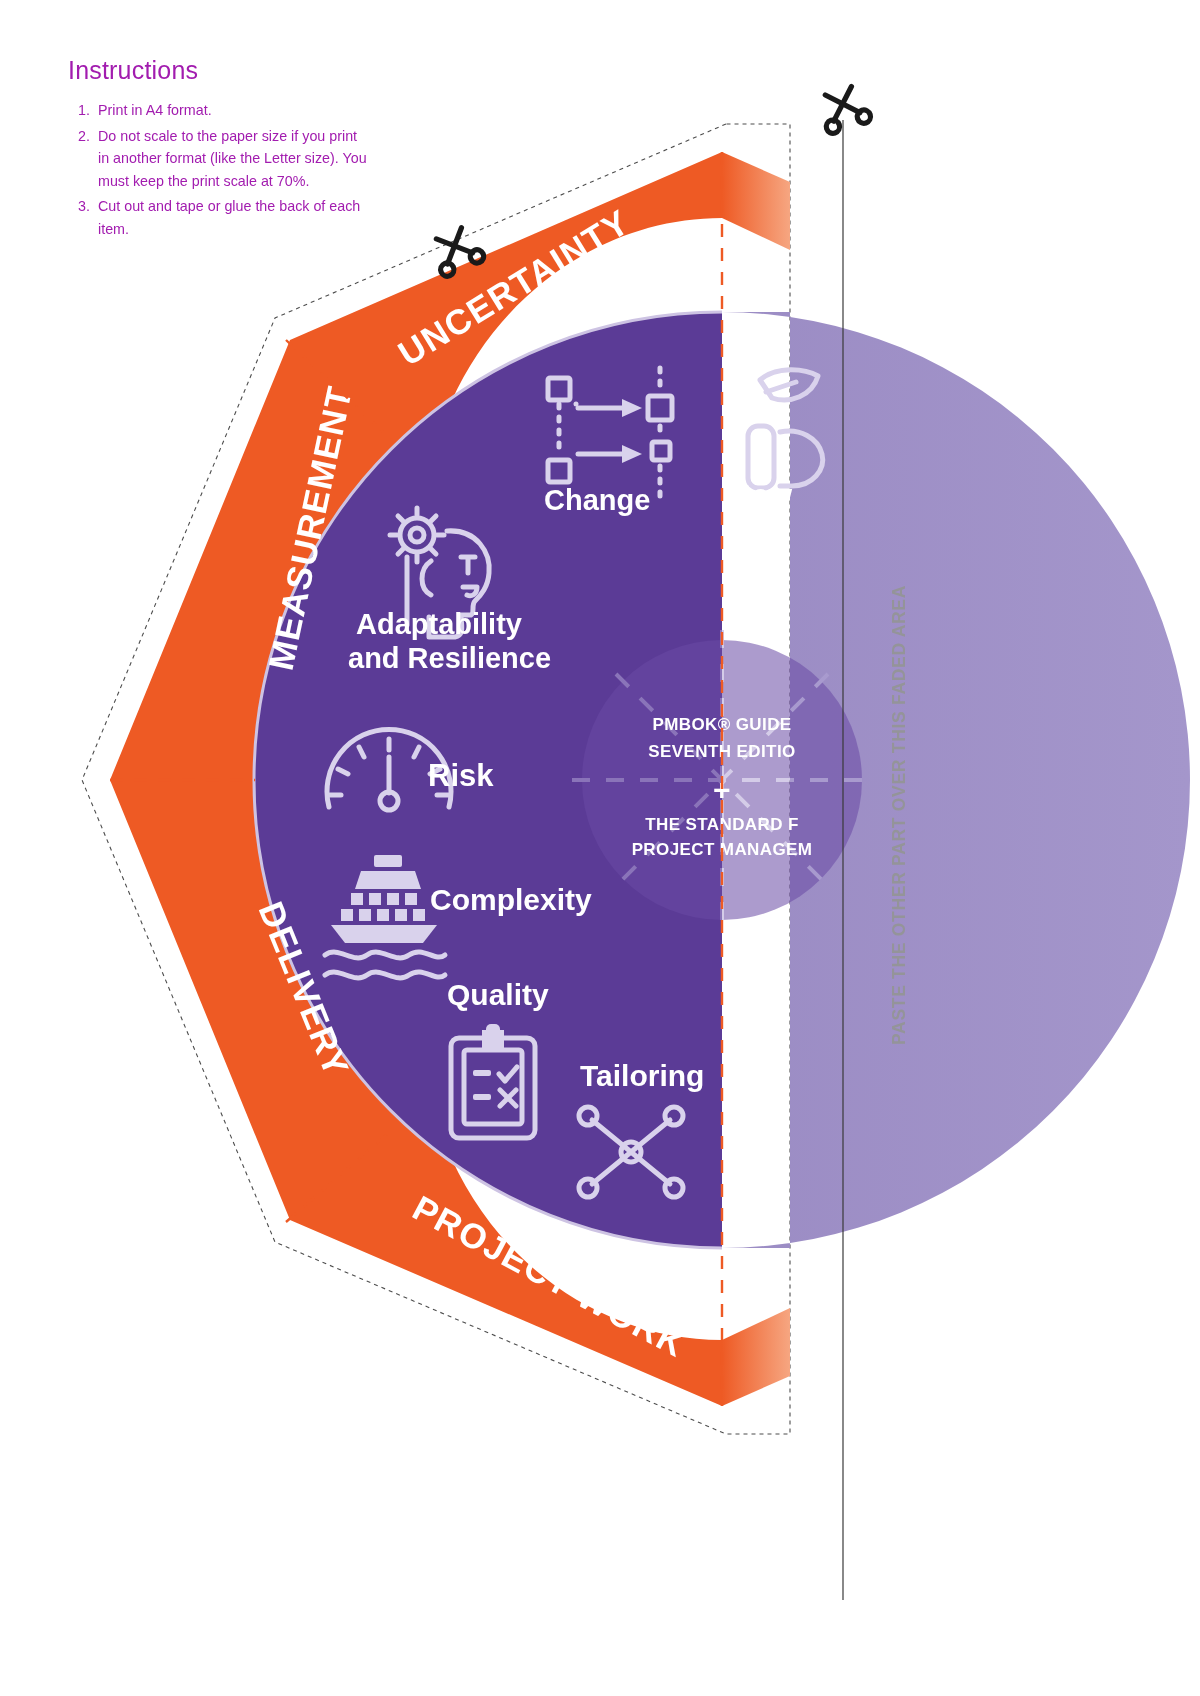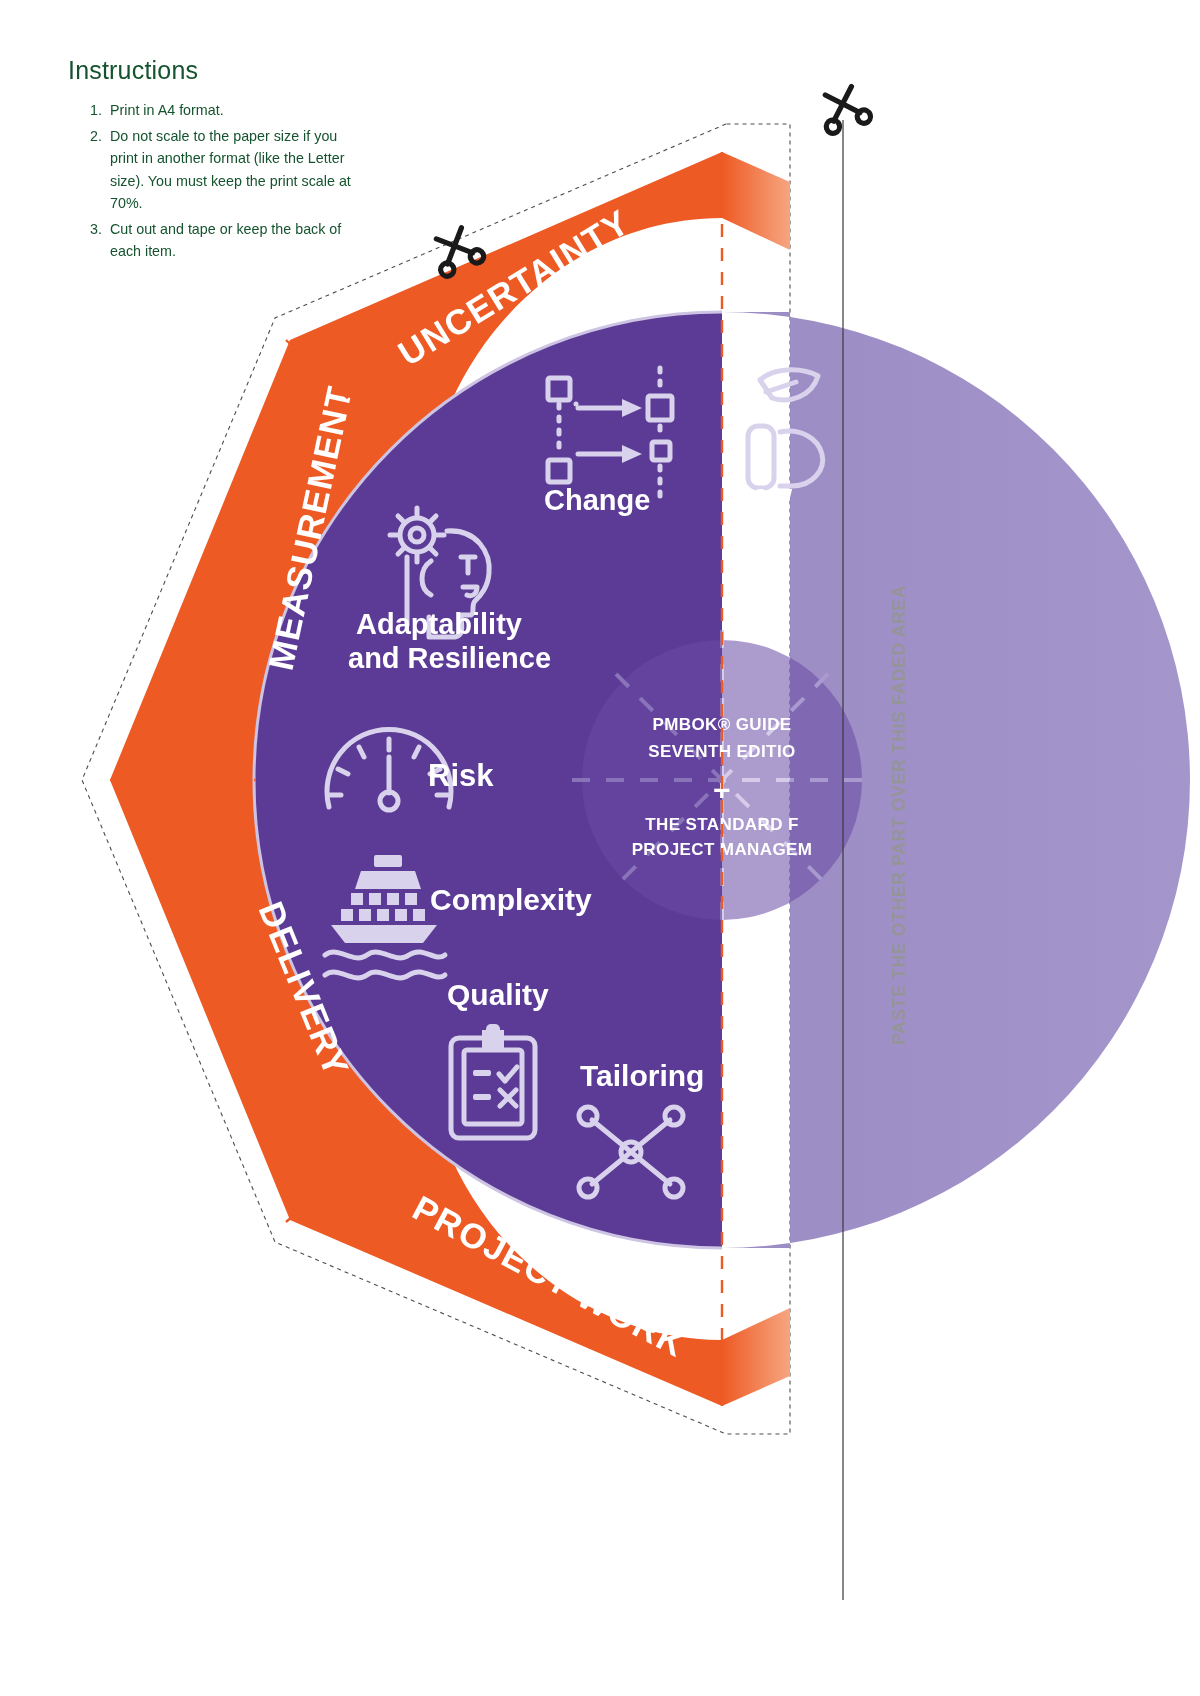--- a/index.html
+++ b/index.html
@@ -7,7 +7,7 @@
        font-family:"Liberation Sans","DejaVu Sans",sans-serif;}
 
   
-  .instructions{position:absolute;left:68px;top:56px;width:300px;color:#14532d;}
+  .instructions{position:absolute;left:68px;top:56px;width:300px;color:#a21caf;}
   .instructions h1{font-size:25px;font-weight:400;margin:0 0 14px 0;letter-spacing:.2px;}
   .instructions ol{margin:12px;padding:0 0 0 26px;font-size:14.3px;line-height:1.58;}
   .instructions li{margin-bottom:3px;padding-left:4px;}

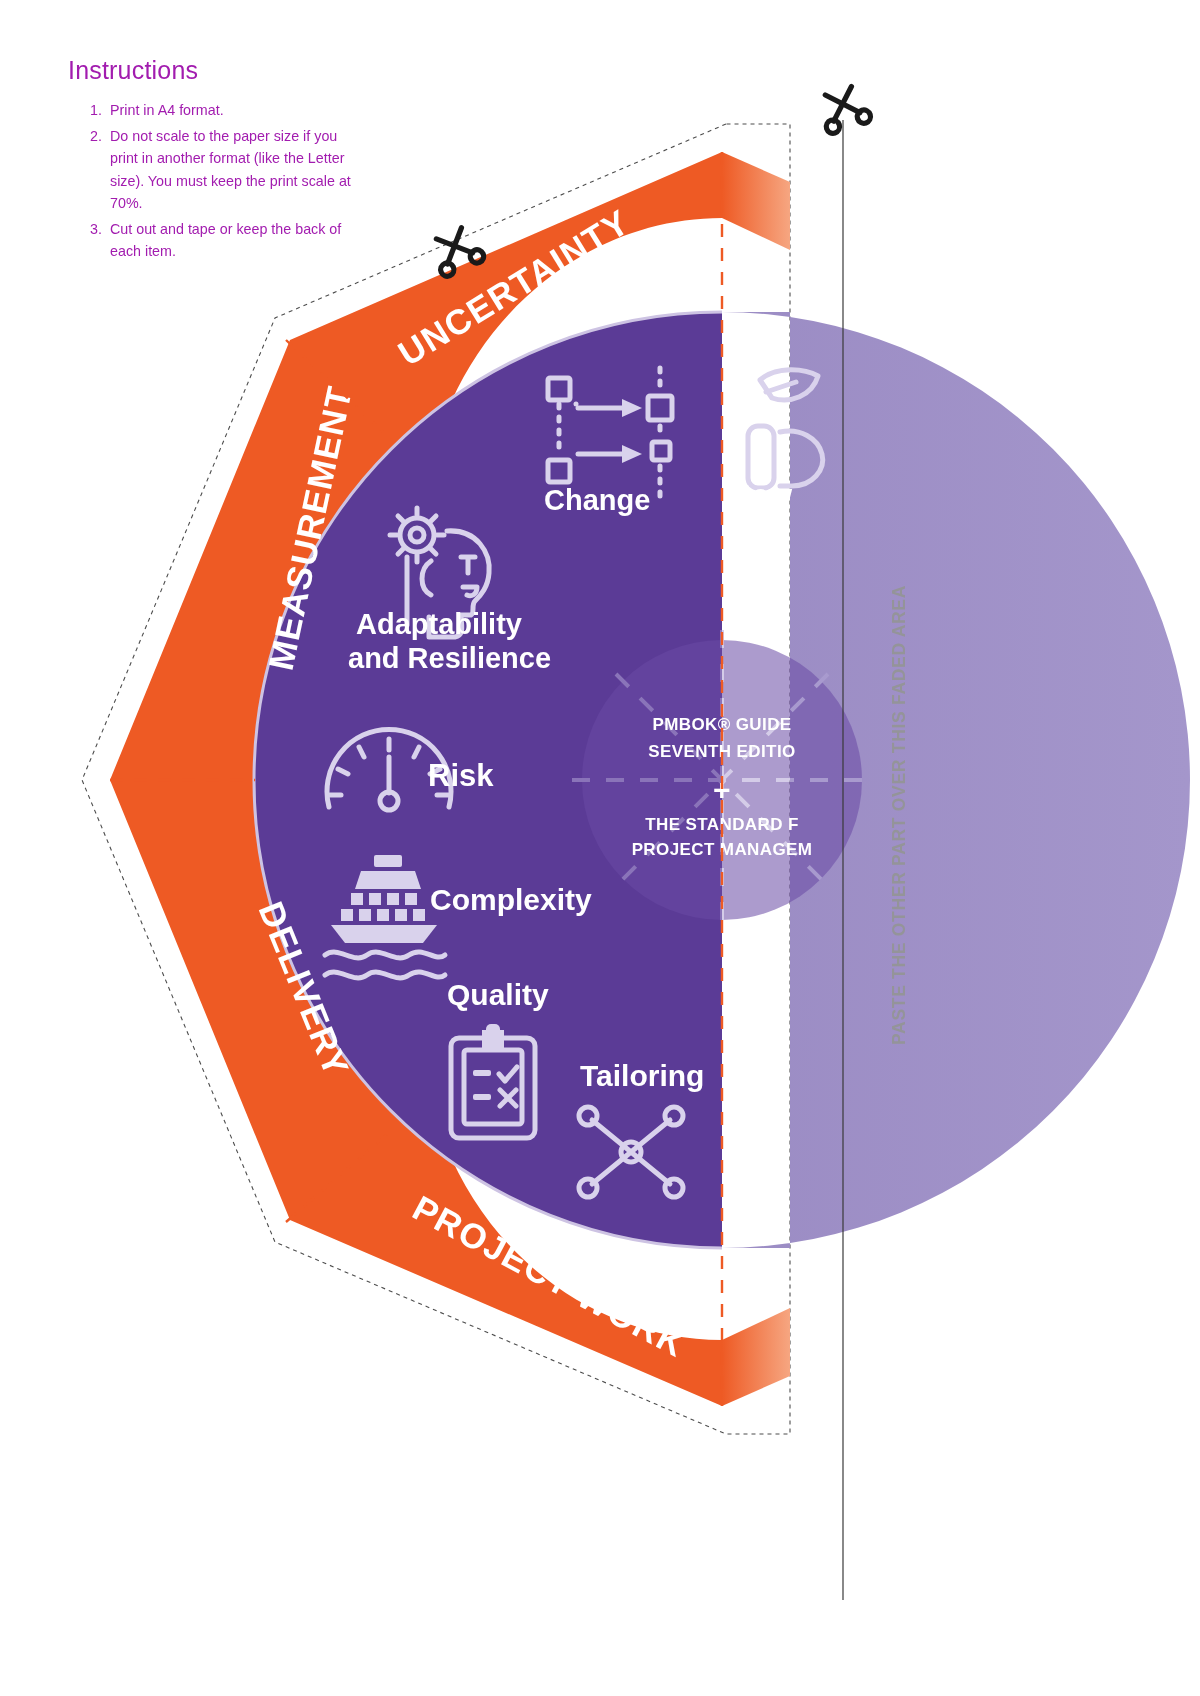--- a/index.html
+++ b/index.html
@@ -9,7 +9,7 @@
   
   .instructions{position:absolute;left:68px;top:56px;width:300px;color:#a21caf;}
   .instructions h1{font-size:25px;font-weight:400;margin:0 0 14px 0;letter-spacing:.2px;}
-  .instructions ol{margin:12px;padding:0 0 0 26px;font-size:14.3px;line-height:1.58;}
+  .instructions ol{margin:0;padding:0 0 0 26px;font-size:14.3px;line-height:1.58;}
   .instructions li{margin-bottom:3px;padding-left:4px;}
 
   

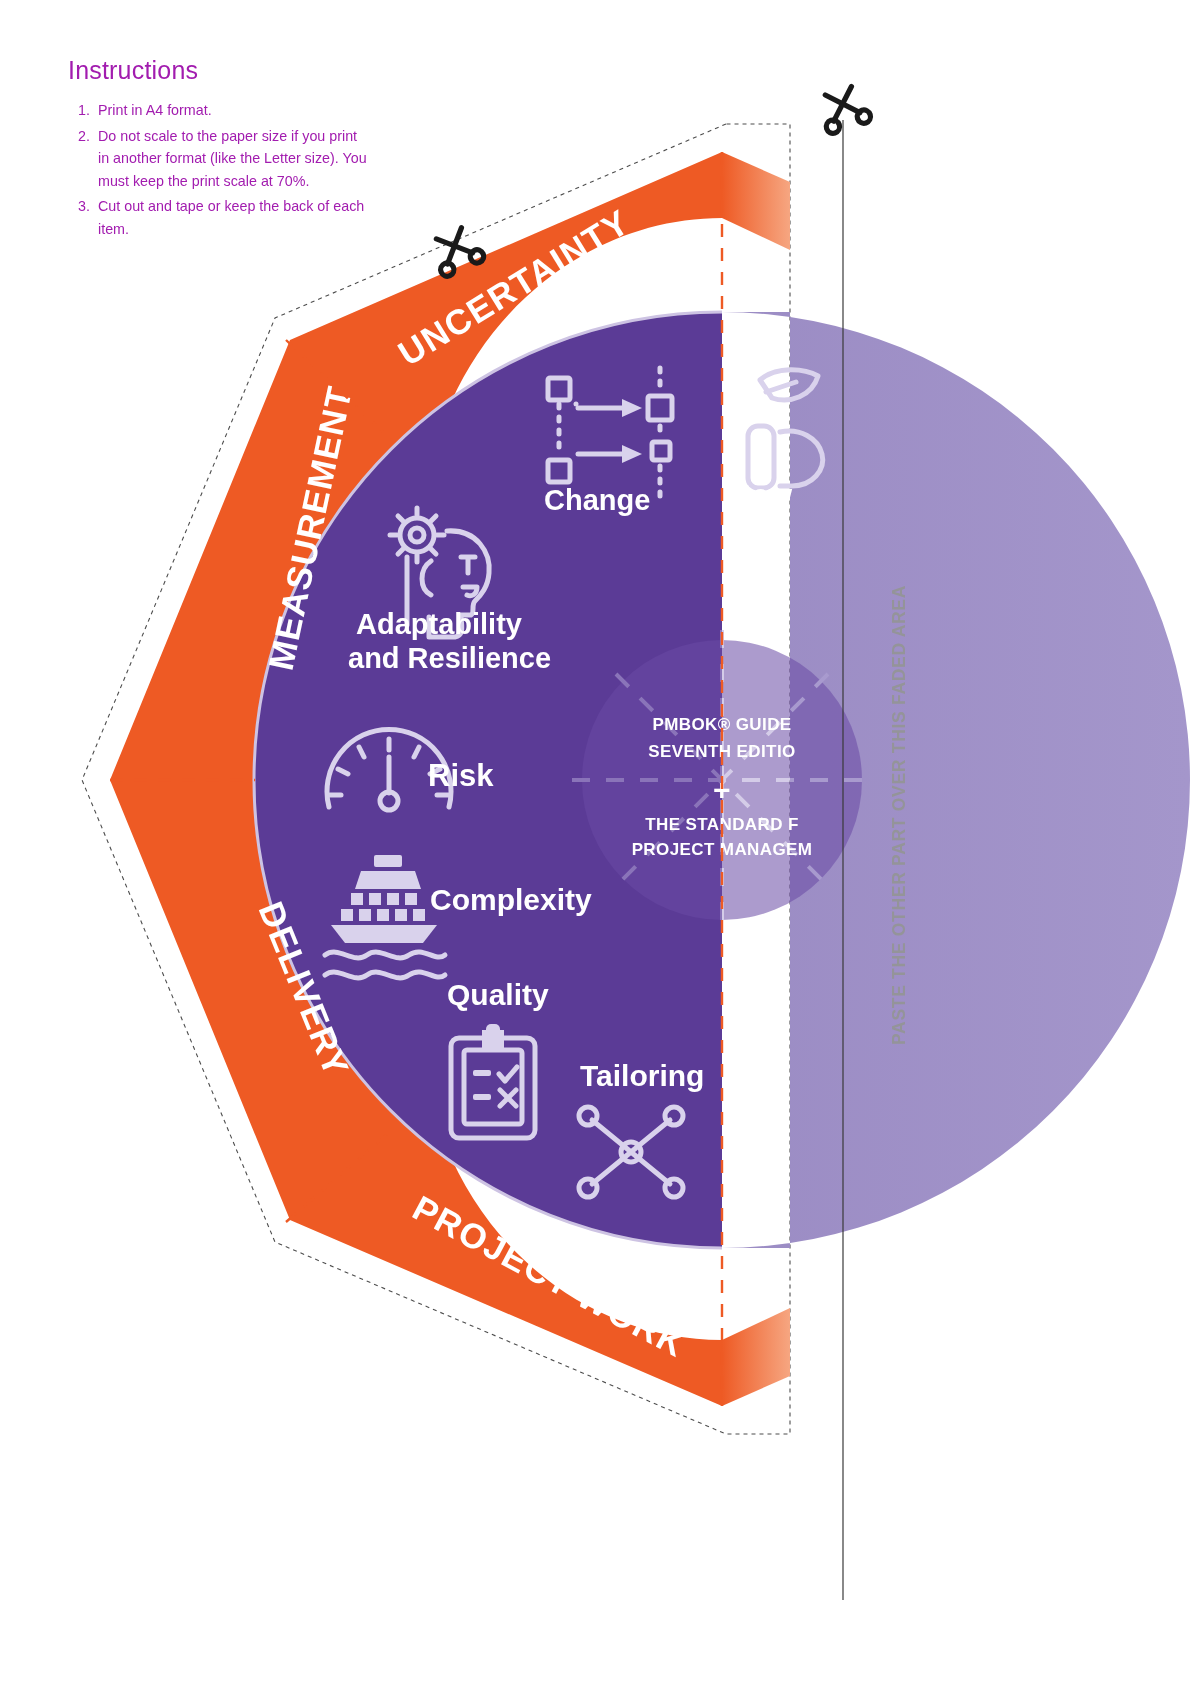--- a/index.html
+++ b/index.html
@@ -40,7 +40,7 @@
   <ol>
     <li>Print in A4 format.</li>
     <li>Do not scale to the paper size if you print in another format (like the Letter size). You must keep the print scale at 70%.</li>
-    <li>Cut out and tape or keep the back of each item.</li>
+    <li>Cut out and tape or glue the back of each item.</li>
   </ol>
 </div>
 

